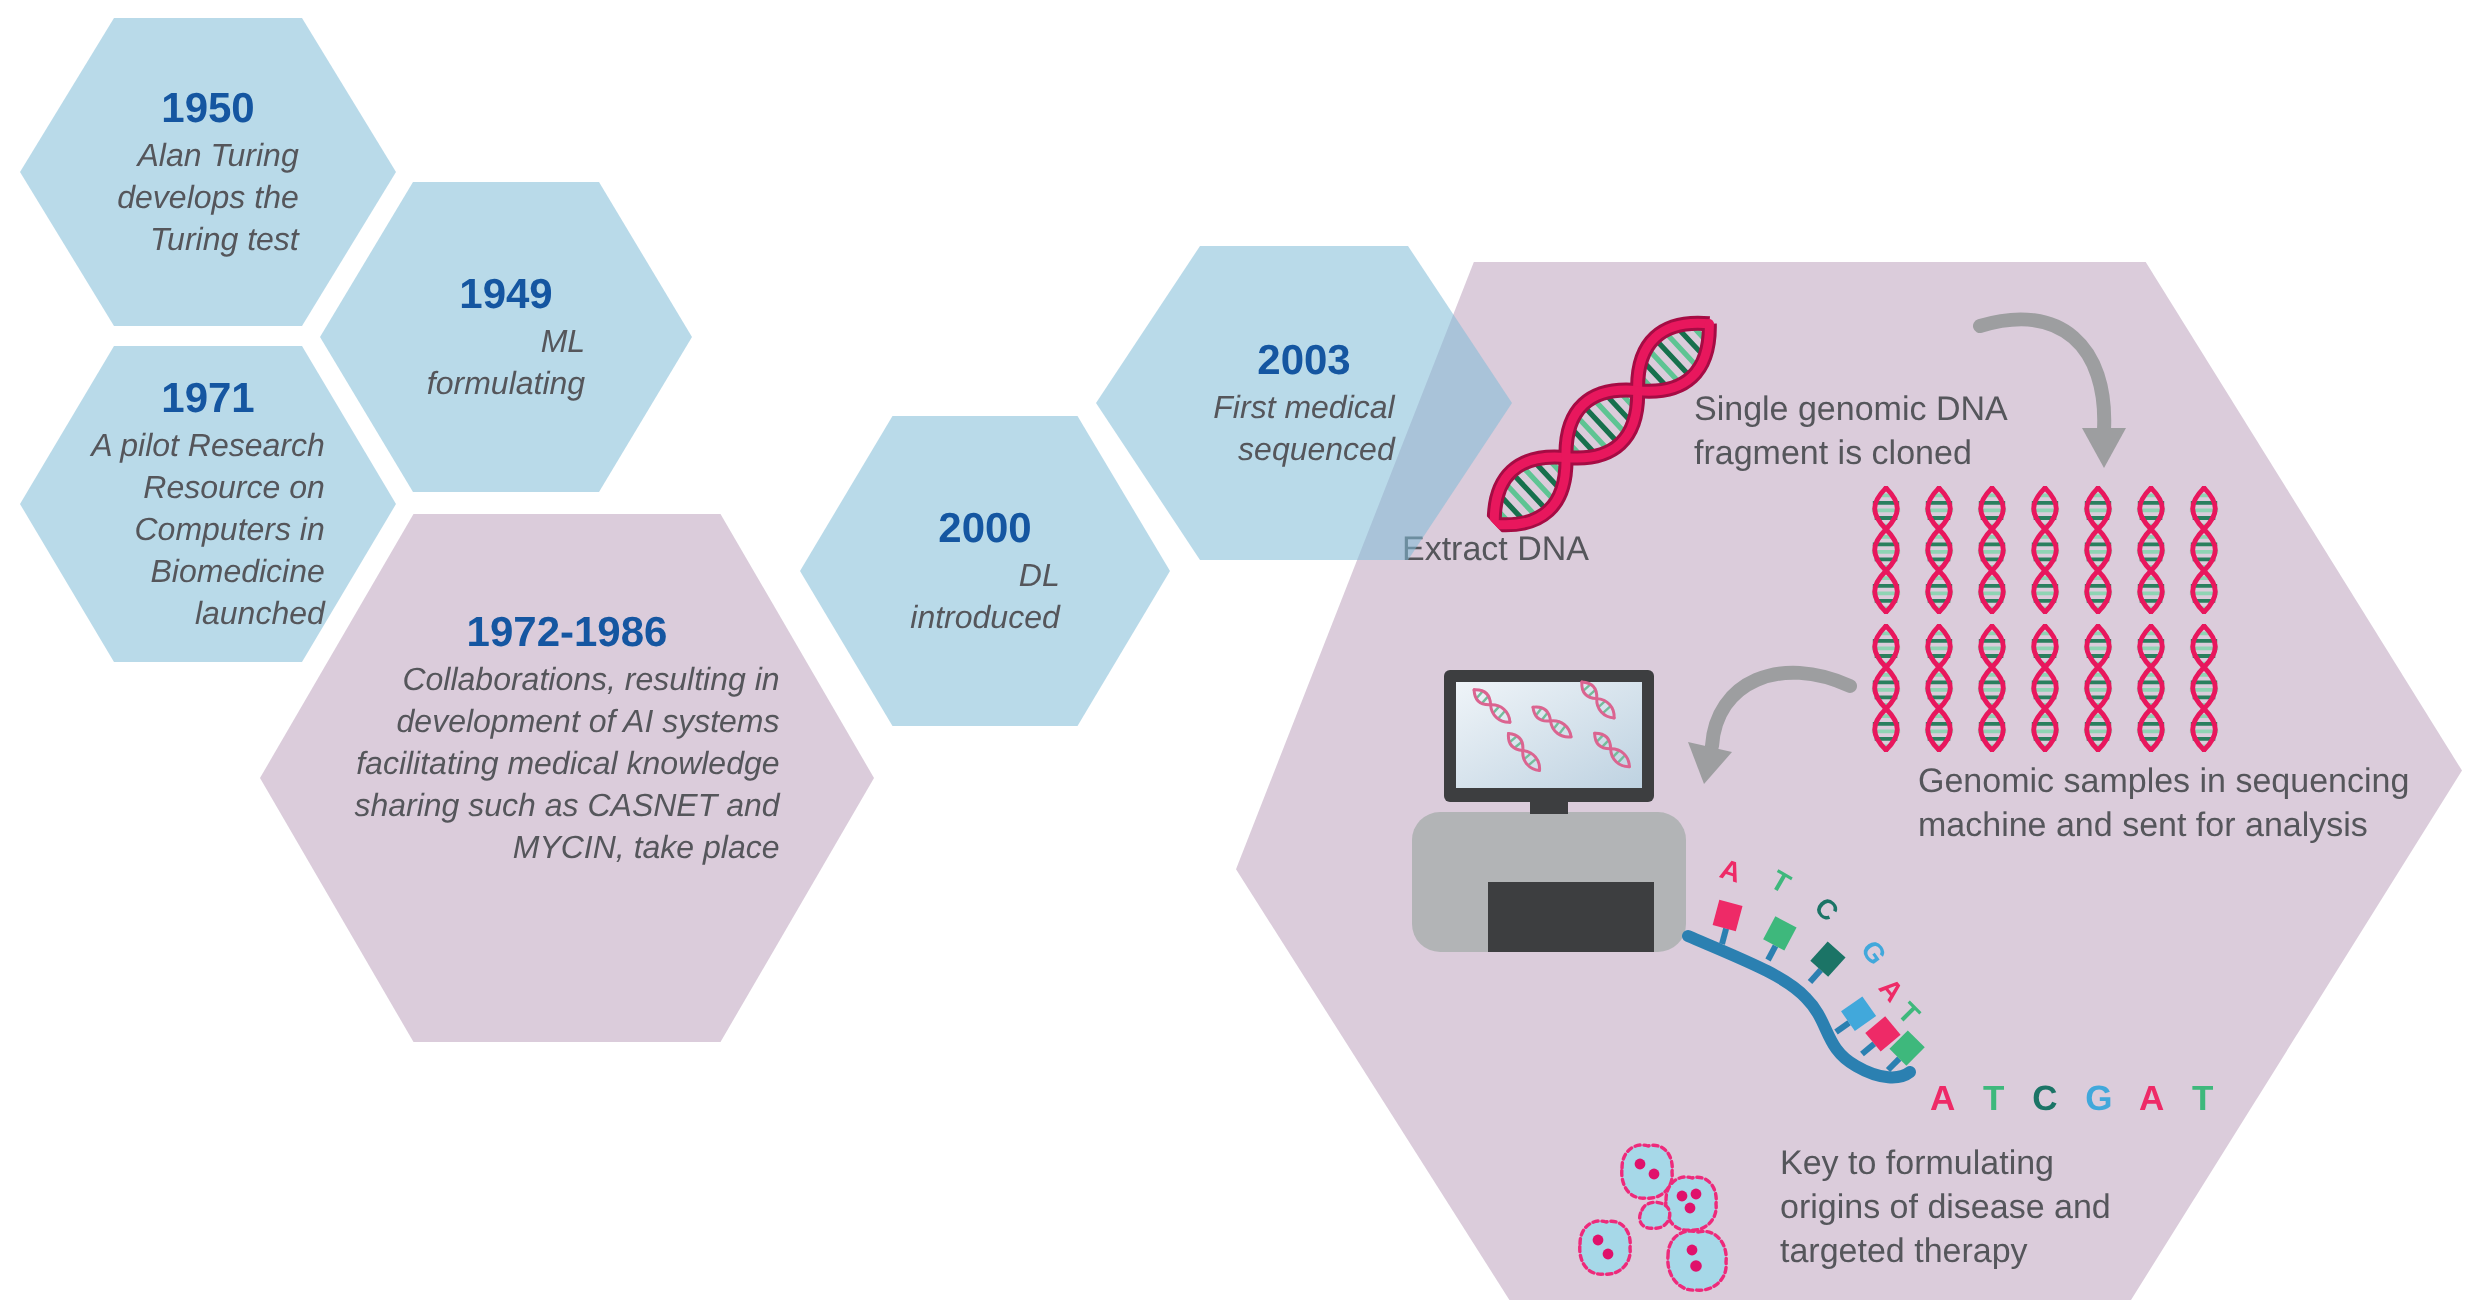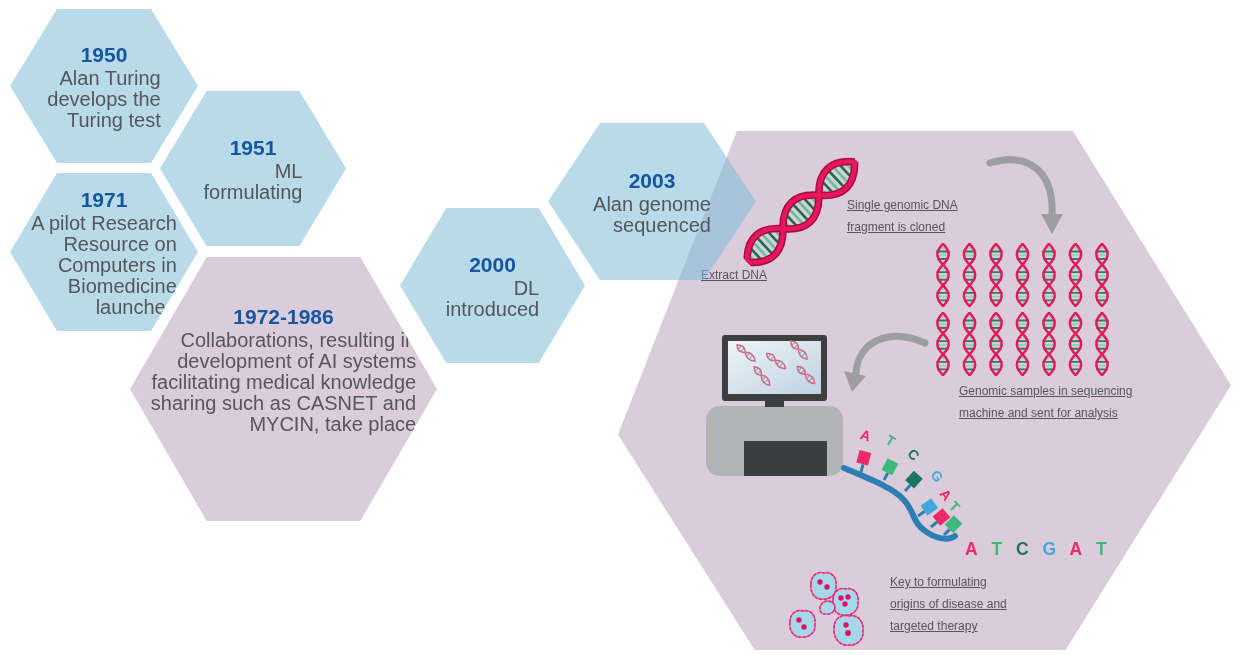--- a/index.html
+++ b/index.html
@@ -11,7 +11,7 @@
   .hex-blue{background:rgba(127,188,215,0.55);}
   .hex-purple{background:#dbccdb;}
   .year{font-weight:bold;font-size:21px;color:#1556a1;line-height:27px;}
-  .hexbody{font-size:20px;color:#55565b;line-height:21px;white-space:pre-line;}
+  .hexbody{font-size:16px;color:#55565b;line-height:21px;white-space:pre-line;font-style:italic;}
   .panel{position:absolute;left:618px;top:131px;width:613px;height:519px;background:#dbccdb;
          clip-path:polygon(19.4% 0%,74.2% 0%,100% 49%,73% 100%,22.3% 100%,0% 58.5%);}
   .panel-layer{position:absolute;left:618px;top:131px;width:613px;height:519px;pointer-events:none;}

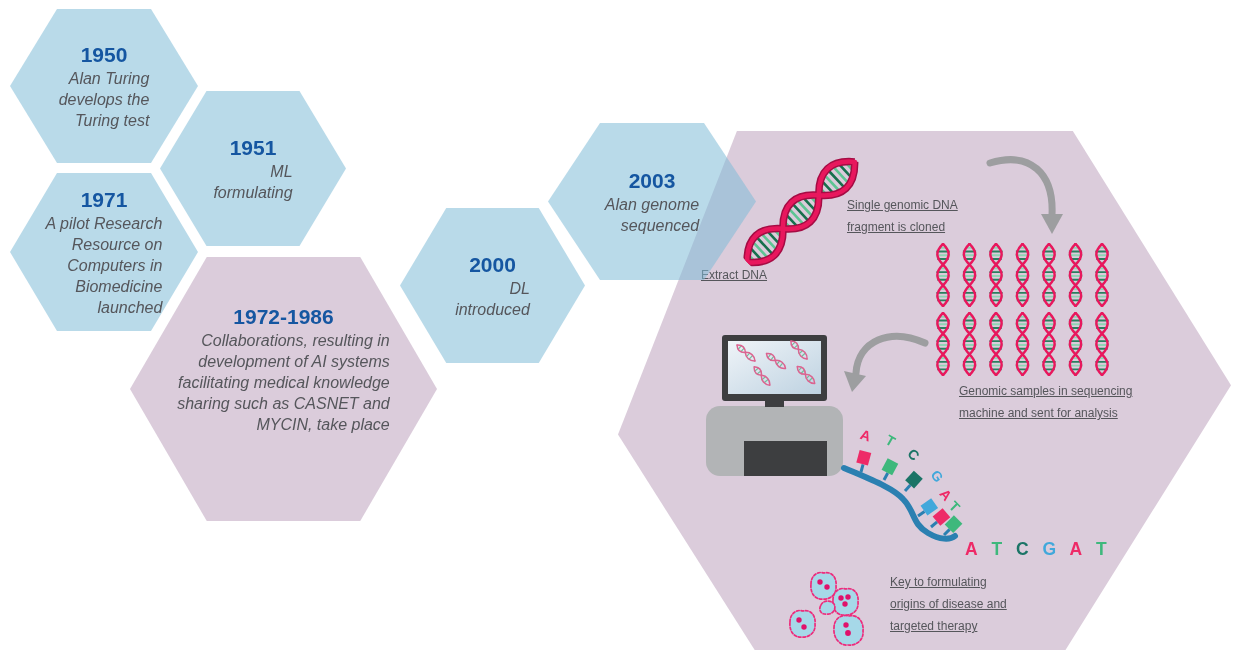--- a/index.html
+++ b/index.html
@@ -35,7 +35,7 @@
   </div>
 
   <div class="hex hex-blue" style="left:160px;top:91px;width:186px;height:155px;">
-    <div class="year">1951</div>
+    <div class="year">1949</div>
     <div class="hexbody">ML
 formulating</div>
   </div>

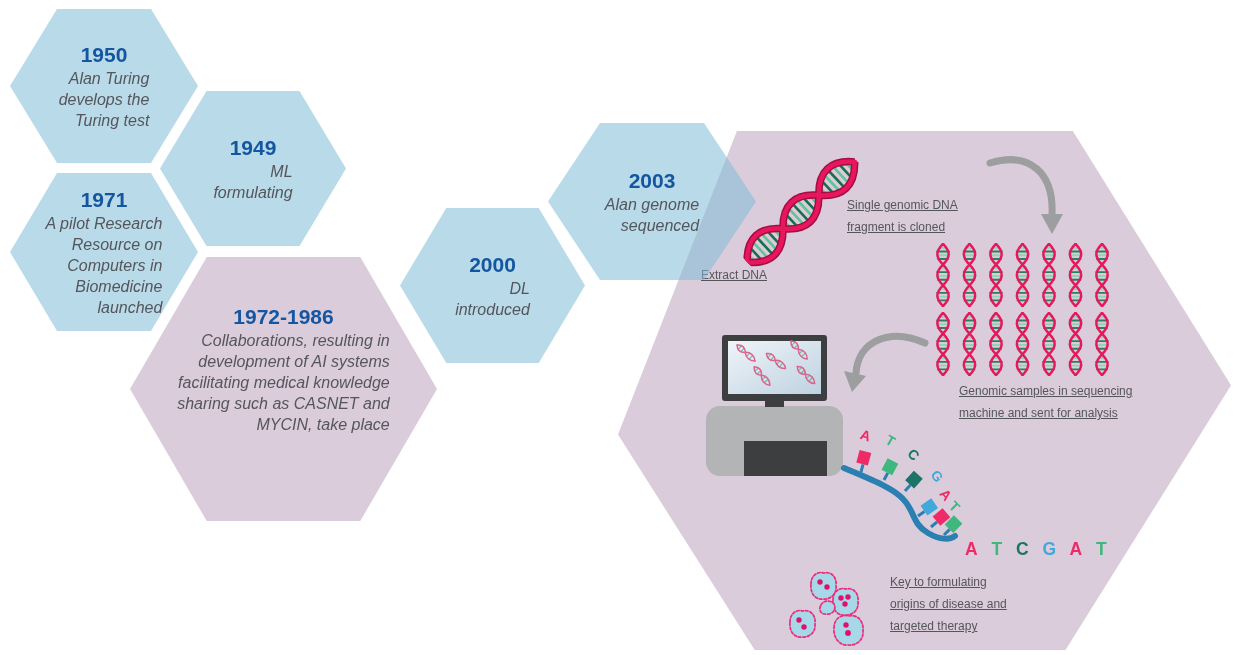--- a/index.html
+++ b/index.html
@@ -216,7 +216,7 @@
 
   <div class="hex hex-blue" style="left:548px;top:123px;width:208px;height:157px;">
     <div class="year">2003</div>
-    <div class="hexbody">Alan genome
+    <div class="hexbody">First medical
 sequenced</div>
   </div>
 

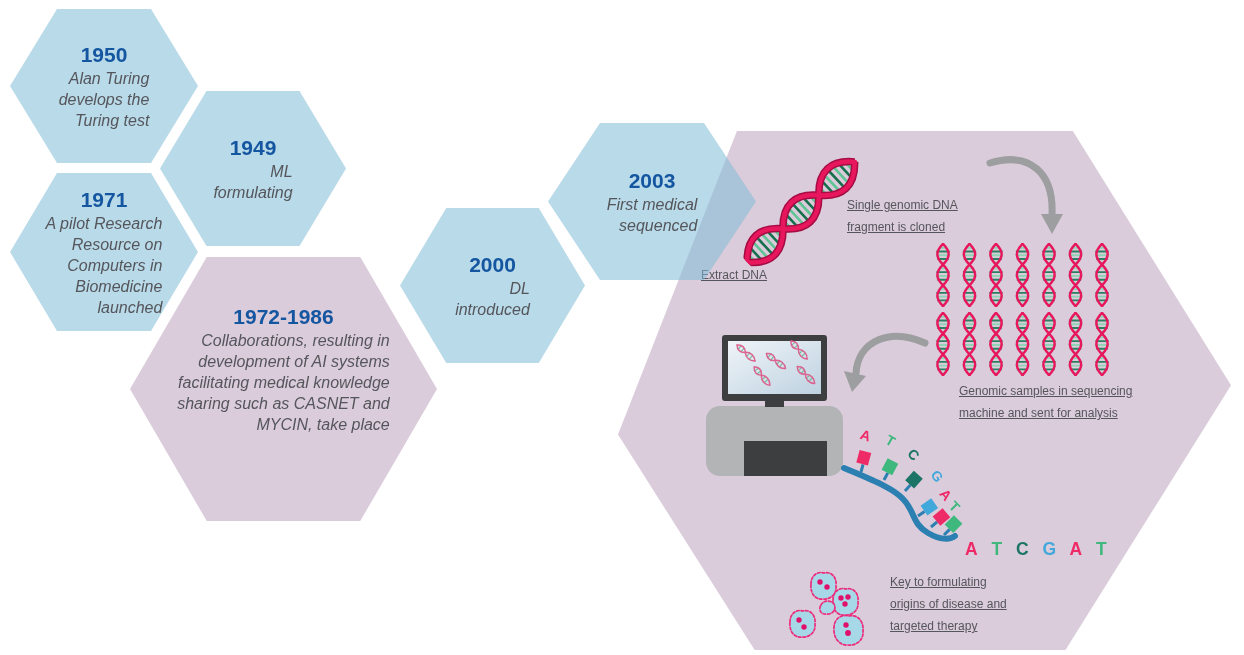--- a/index.html
+++ b/index.html
@@ -15,7 +15,7 @@
   .panel{position:absolute;left:618px;top:131px;width:613px;height:519px;background:#dbccdb;
          clip-path:polygon(19.4% 0%,74.2% 0%,100% 49%,73% 100%,22.3% 100%,0% 58.5%);}
   .panel-layer{position:absolute;left:618px;top:131px;width:613px;height:519px;pointer-events:none;}
-  .plabel{position:absolute;font-size:12px;color:#55565b;line-height:22px;white-space:pre-line;text-decoration:underline;}
+  .plabel{position:absolute;font-size:17px;color:#55565b;line-height:22px;white-space:pre-line;}
   .helix-big{position:absolute;left:114px;top:10px;width:141px;height:140px;}
   .helix-big svg{position:absolute;left:47px;top:-5px;transform:rotate(47deg);transform-origin:50% 50%;}
   .seqrow{position:absolute;left:347px;top:408px;font-size:17.5px;font-weight:bold;letter-spacing:0;}

